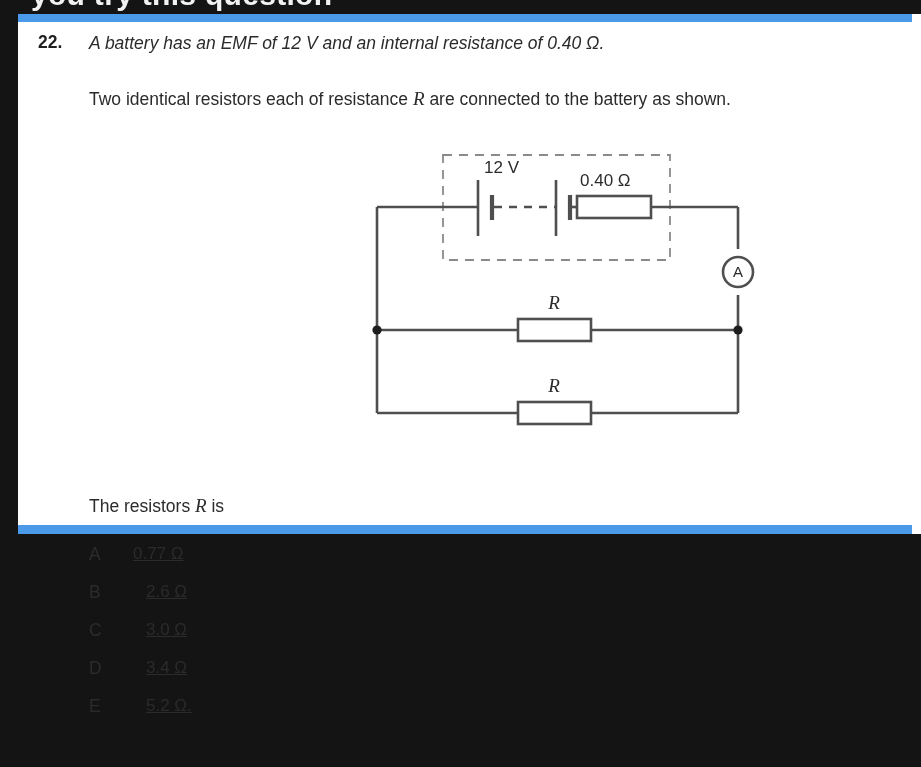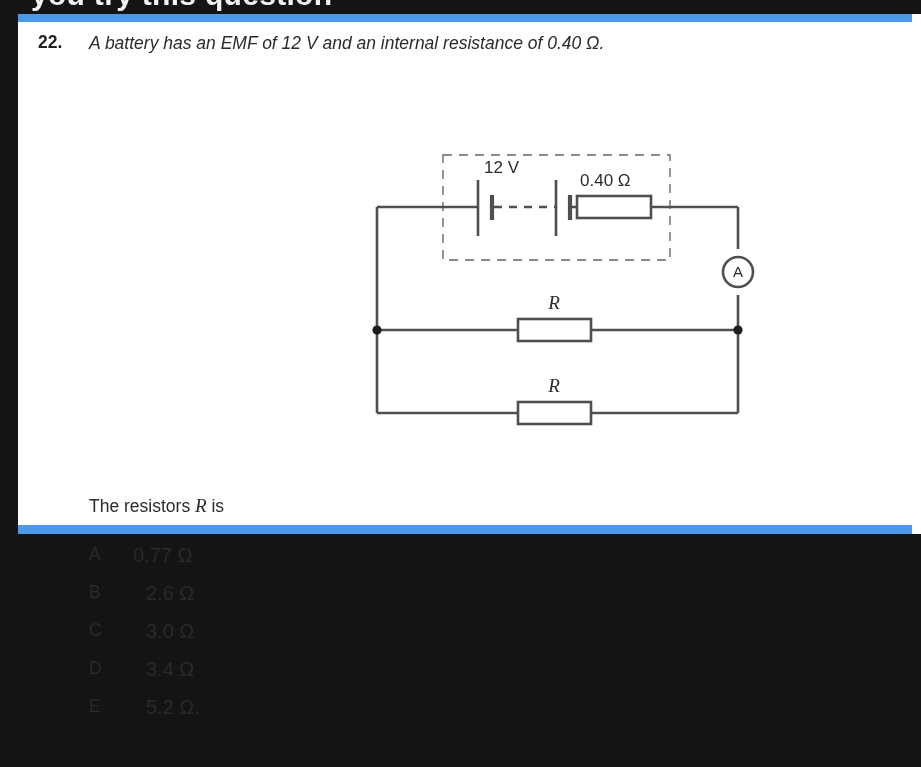--- a/index.html
+++ b/index.html
@@ -187,6 +187,9 @@
     <span>A battery has an EMF of 12 V and an internal resistance of 0.40 Ω.</span>
   </div>
 
+  <div class="qtext" id="stem-line-2">
+    <span>Two identical resistors each of resistance </span><span class="var-r">R</span><span> are connected to the battery as shown.</span>
+  </div>
 
   <div id="circuit-diagram">
     <svg width="500" height="310" viewBox="0 0 500 310" xmlns="http://www.w3.org/2000/svg">

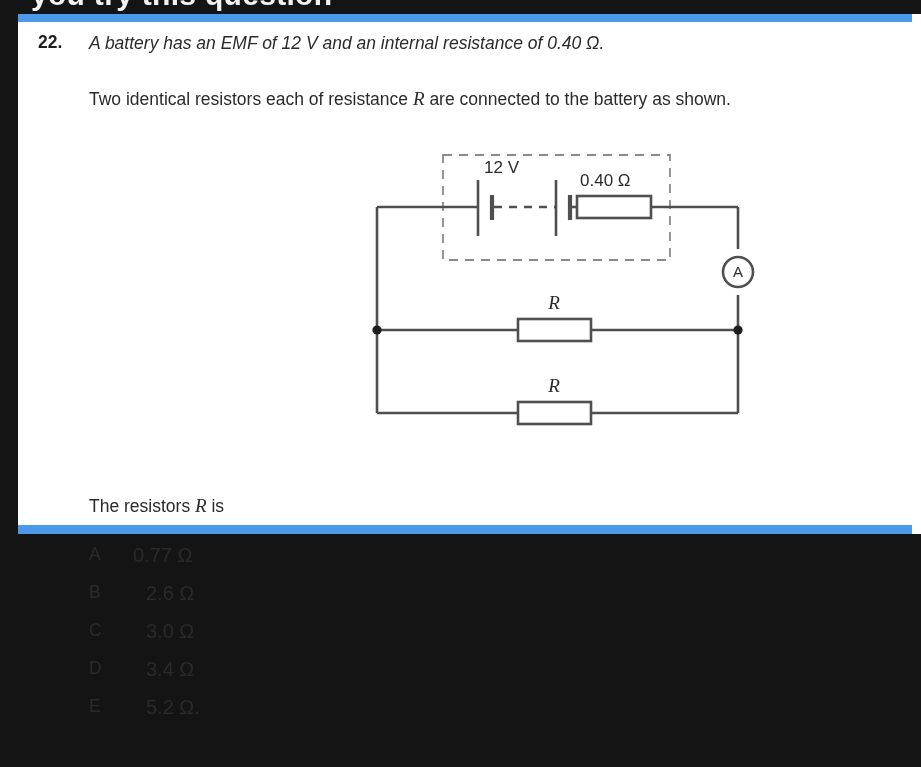--- a/index.html
+++ b/index.html
@@ -108,9 +108,10 @@
   .option-value {
     position: absolute;
     top: 0;
-    font-size: 20px;
+    font-size: 17px;
     color: #2b2b2b;
     white-space: nowrap;
+    text-decoration: underline;
   }
   .option-row[data-opt="0"] .option-value { left: 44px; }
   .option-row[data-opt="1"] .option-value { left: 57px; }

